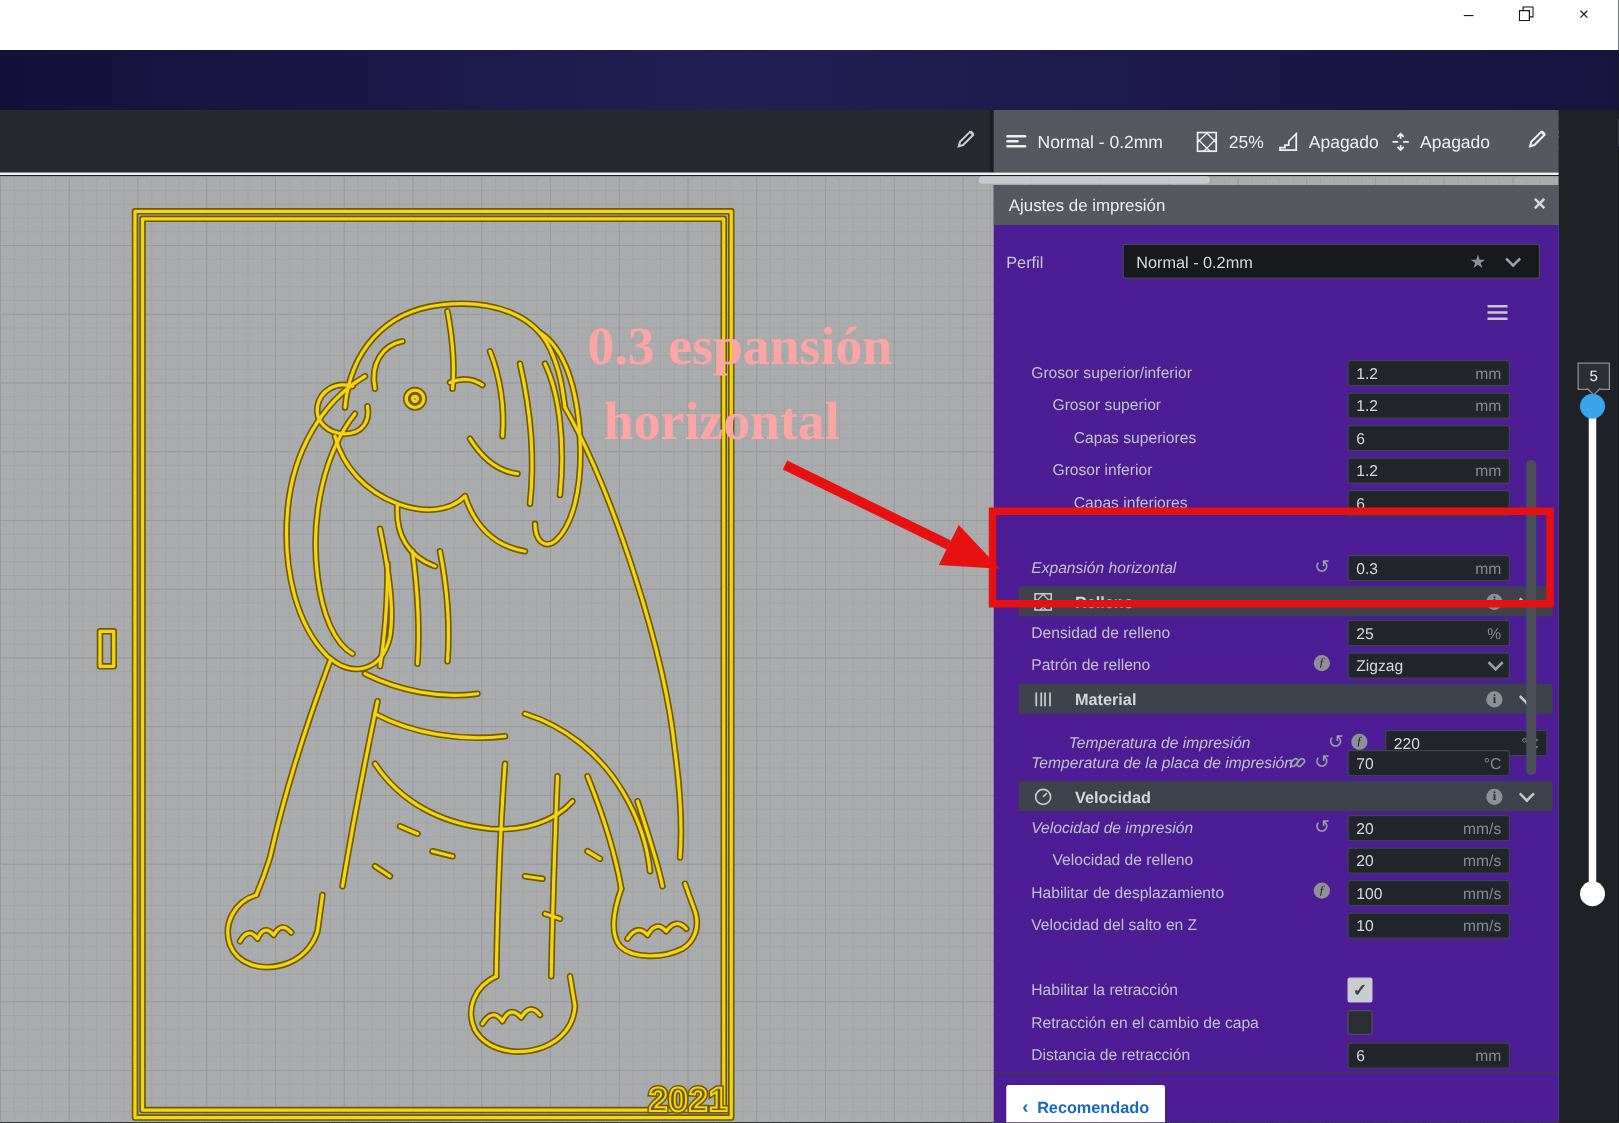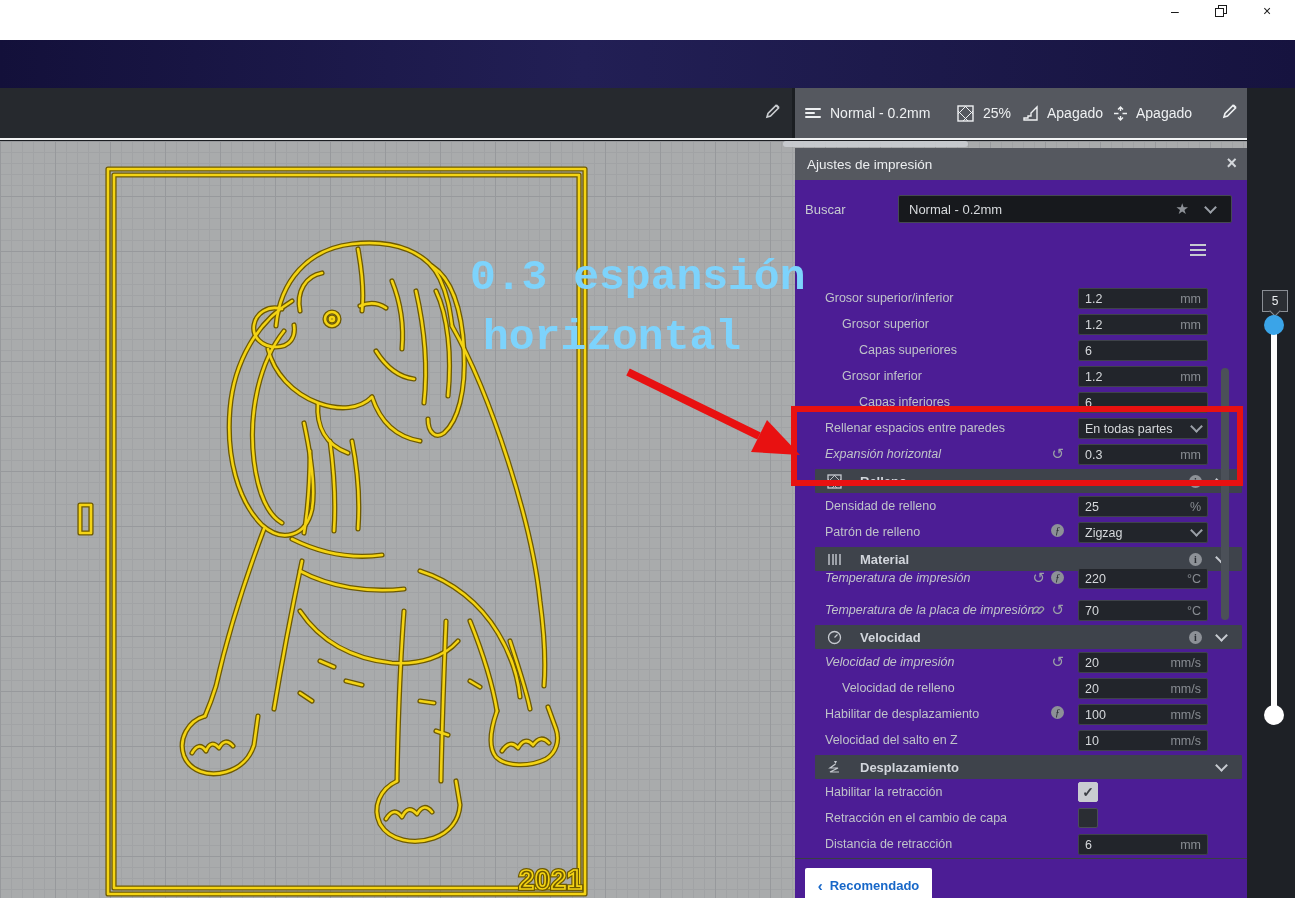--- a/index.html
+++ b/index.html
@@ -240,7 +240,7 @@
       <span>Ajustes de impresión</span>
       <span class="close-x">×</span>
     </div>
-    <div class="profile-label">Buscar</div>
+    <div class="profile-label">Perfil</div>
     <div class="profile-dd">
       <span>Normal - 0.2mm</span>
       <span class="star">★</span>

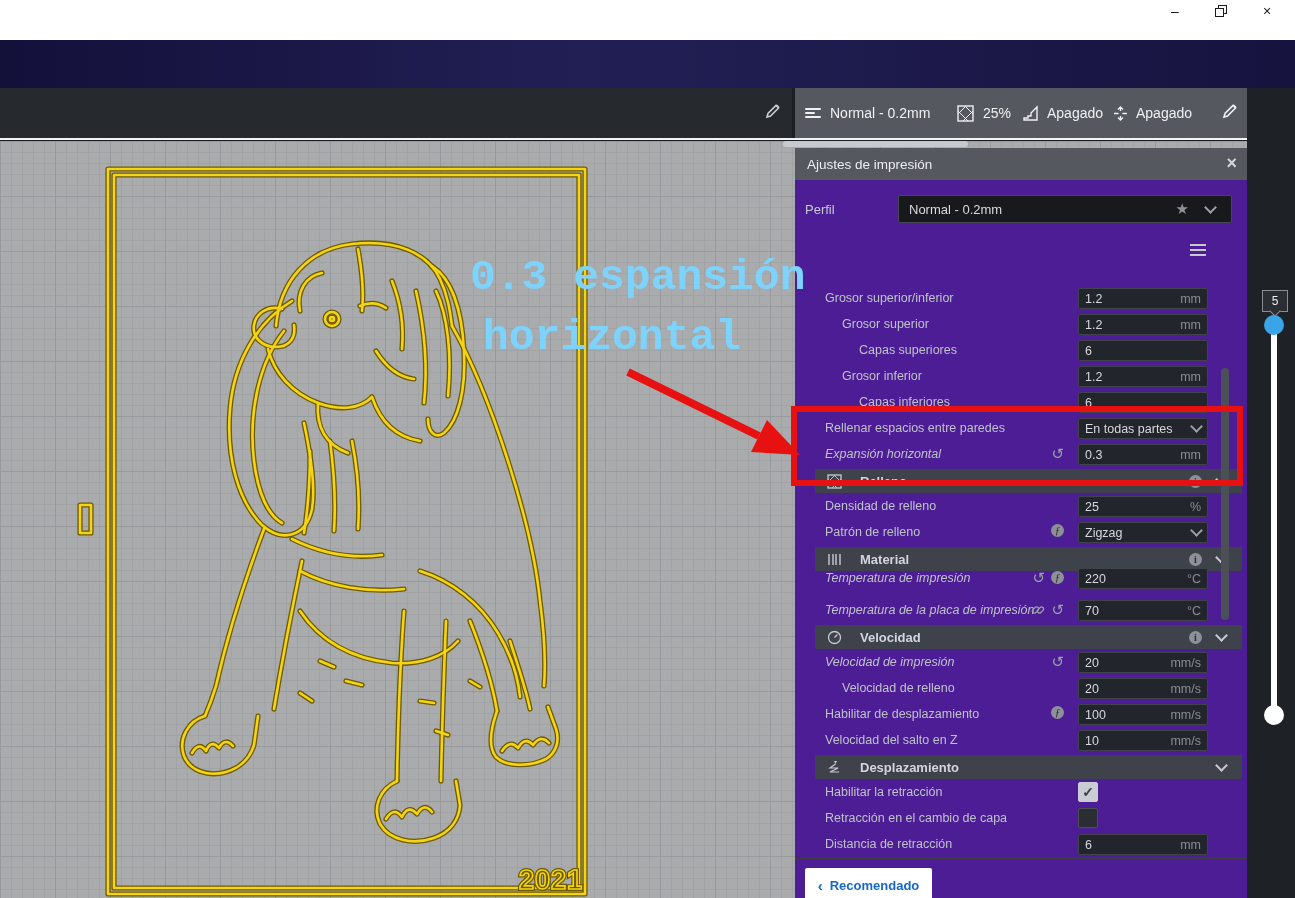--- a/index.html
+++ b/index.html
@@ -90,8 +90,8 @@
   .recbtn{position:absolute;left:10px;top:720px;width:127px;height:34px;background:#ffffff;border-radius:2px;
      color:#1767c8;font-size:13px;font-weight:700;display:flex;align-items:center;justify-content:center;gap:7px;cursor:pointer;}
   
-  .ann-text{position:absolute;color:#7dd3fc;font-weight:700;font-size:43px;letter-spacing:0px;
-     font-family:Liberation Mono, monospace;white-space:nowrap;z-index:30;}
+  .ann-text{position:absolute;color:#fca5a5;font-weight:700;font-size:43px;letter-spacing:0px;
+     font-family:Liberation Serif, serif;white-space:nowrap;z-index:30;}
   .redrect{position:absolute;left:791px;top:406px;width:452px;height:80px;border:6px solid #e81111;
      box-sizing:border-box;z-index:29;}
   svg.arrow{position:absolute;left:0;top:0;z-index:30;pointer-events:none;}

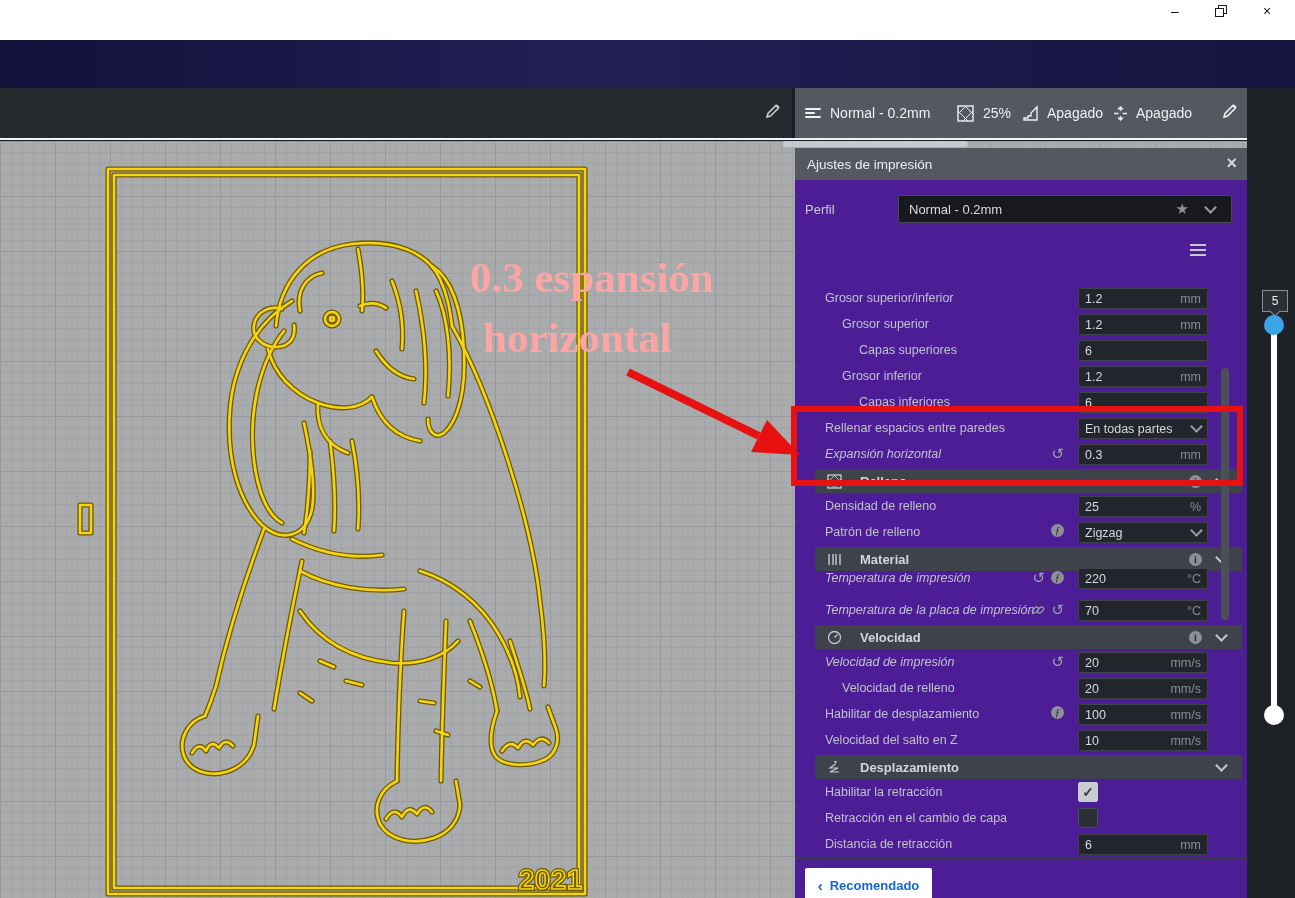--- a/index.html
+++ b/index.html
@@ -285,13 +285,6 @@
             <span>6</span>
           </span>
         </div>
-        <div class="srow" style="top: 150px;">
-          <span class="lab" style="left:30px">Rellenar espacios entre paredes</span>
-          <span class="field dd">
-            <span>En todas partes</span>
-            <span class="chev"></span>
-          </span>
-        </div>
         <div class="srow" style="top: 176px;">
           <span class="lab it" style="left:30px">Expansión horizontal</span>
           <span class="icons">

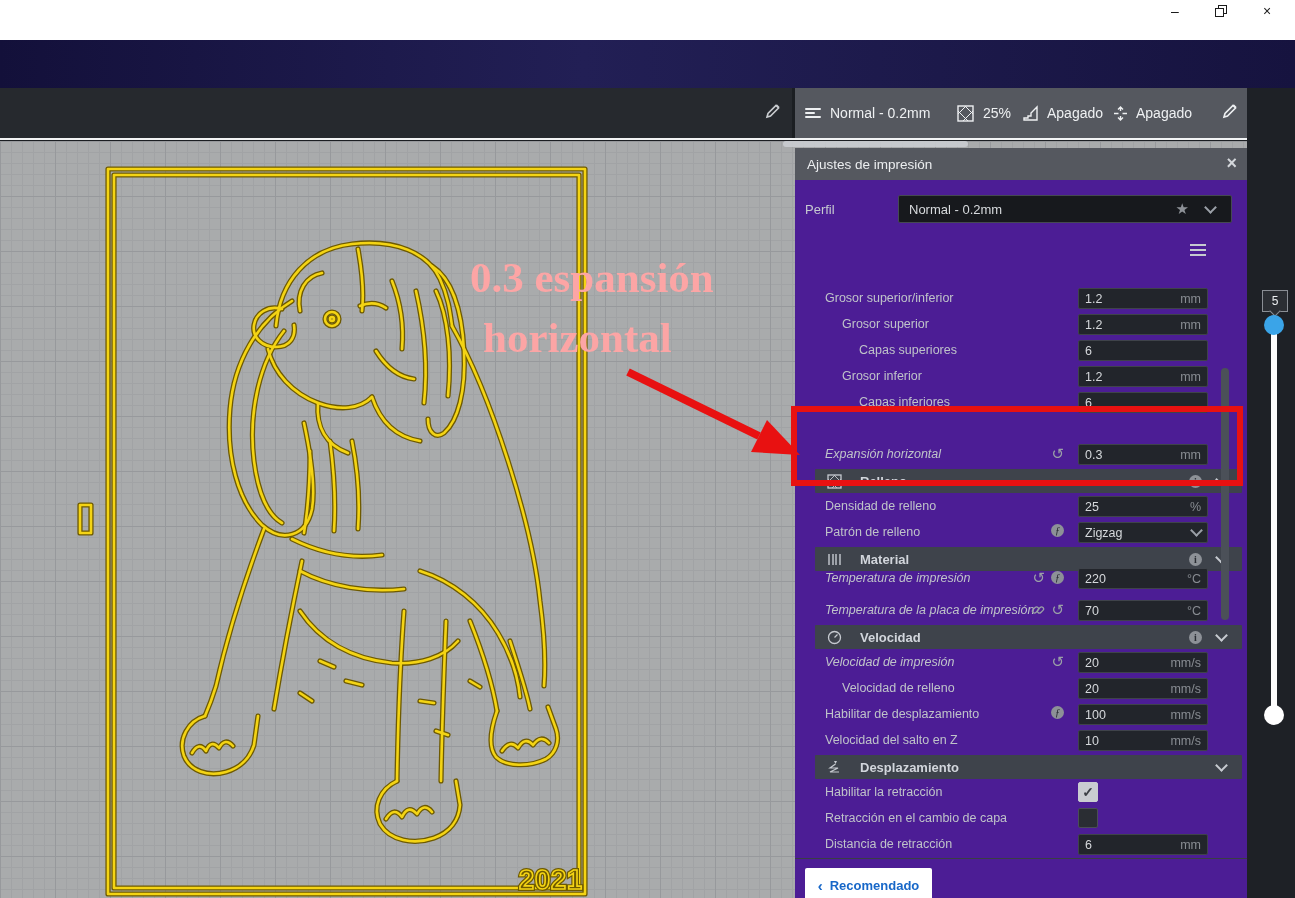--- a/index.html
+++ b/index.html
@@ -333,7 +333,7 @@
             <span class="chev"></span>
           </div>
         </div>
-        <div class="srow" style="top: 300px;">
+        <div class="srow" style="top: 316px; margin-left: 30px;">
           <span class="lab it" style="left:30px">Temperatura de impresión</span>
           <span class="icons">
             <span class="reset">↺</span>

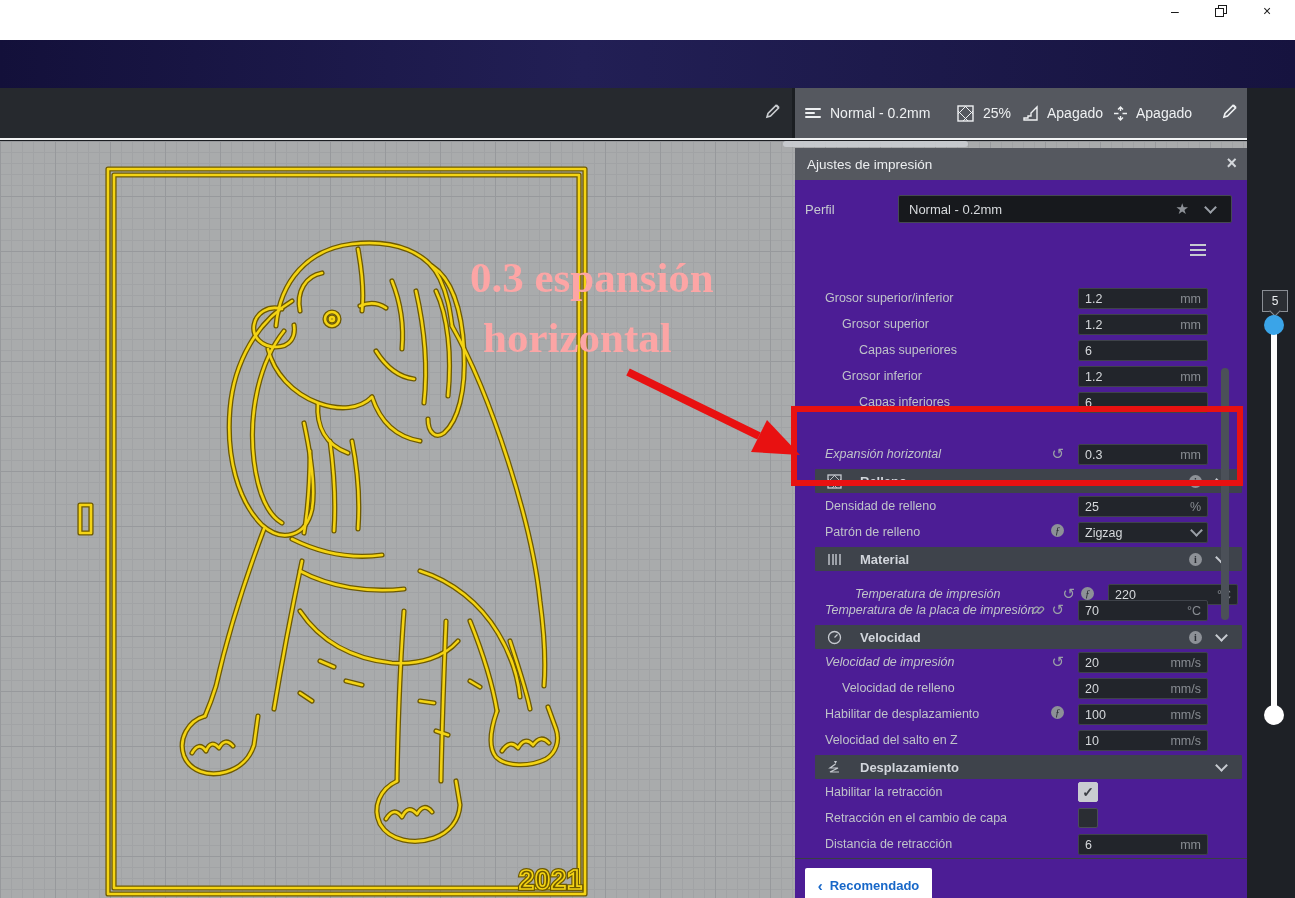--- a/index.html
+++ b/index.html
@@ -403,16 +403,6 @@
             <span class="unit">mm/s</span>
           </span>
         </div>
-        <div class="srow" style="top: 488px;">
-          <div class="sect">
-            <svg width="15" height="15" viewBox="0 0 15 15">
-              <path d="M7 1 L10 1 L8.5 4 Z" fill="#c6cad0"></path>
-              <path d="M8.5 4 L3 8 L11 8 L3 12 L12 12" stroke="#c6cad0" stroke-width="1.2" fill="none"></path>
-            </svg>
-            <span class="sectlabel">Desplazamiento</span>
-            <span class="chev"></span>
-          </div>
-        </div>
         <div class="srow" style="top: 540px;">
           <span class="lab" style="left:30px">Retracción en el cambio de capa</span>
           <span class="checkbox"></span>

